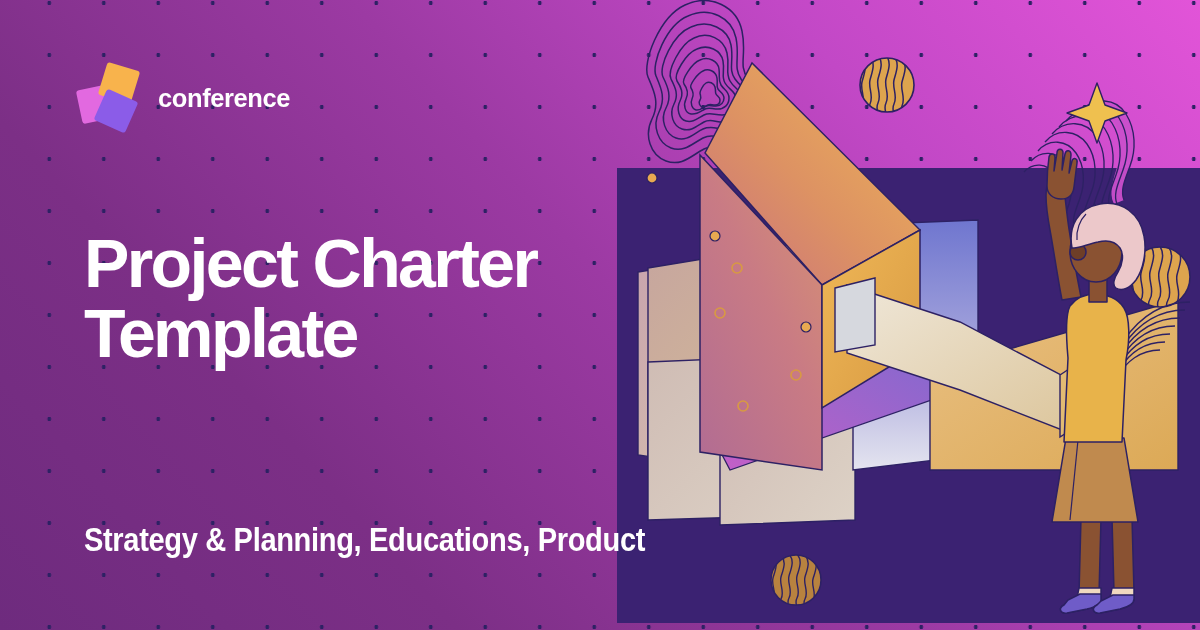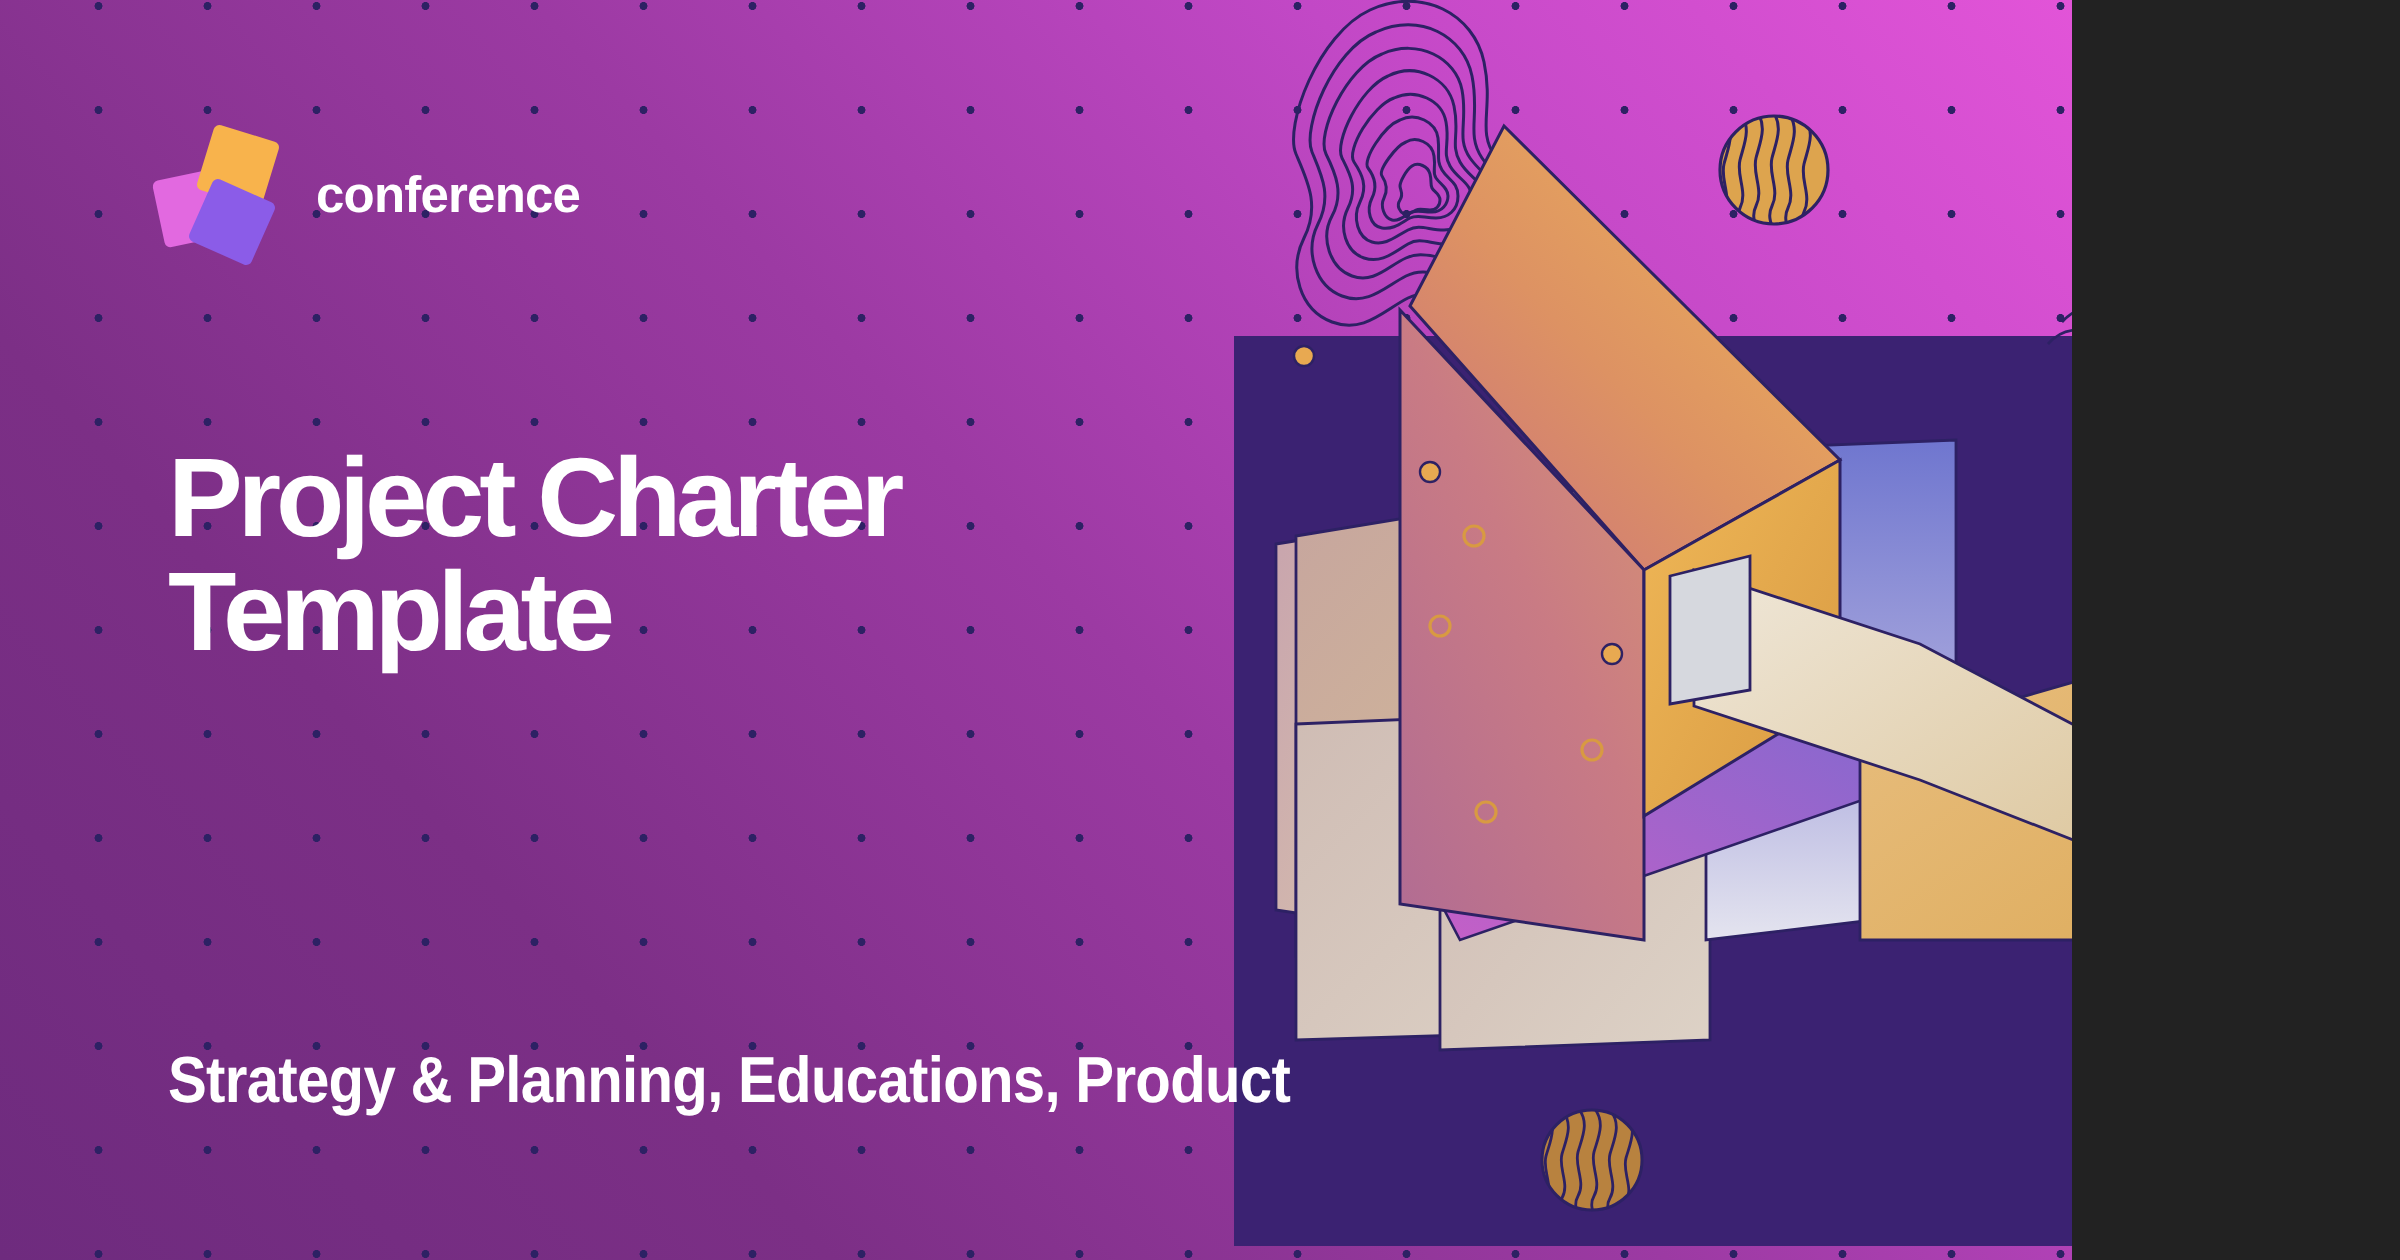--- a/index.html
+++ b/index.html
@@ -9,7 +9,7 @@
   }
   #canvas {
     position: relative;
-    width: 1036px;
+    width: 1200px;
     height: 630px;
     overflow: hidden;
     font-family: "Liberation Sans", sans-serif;

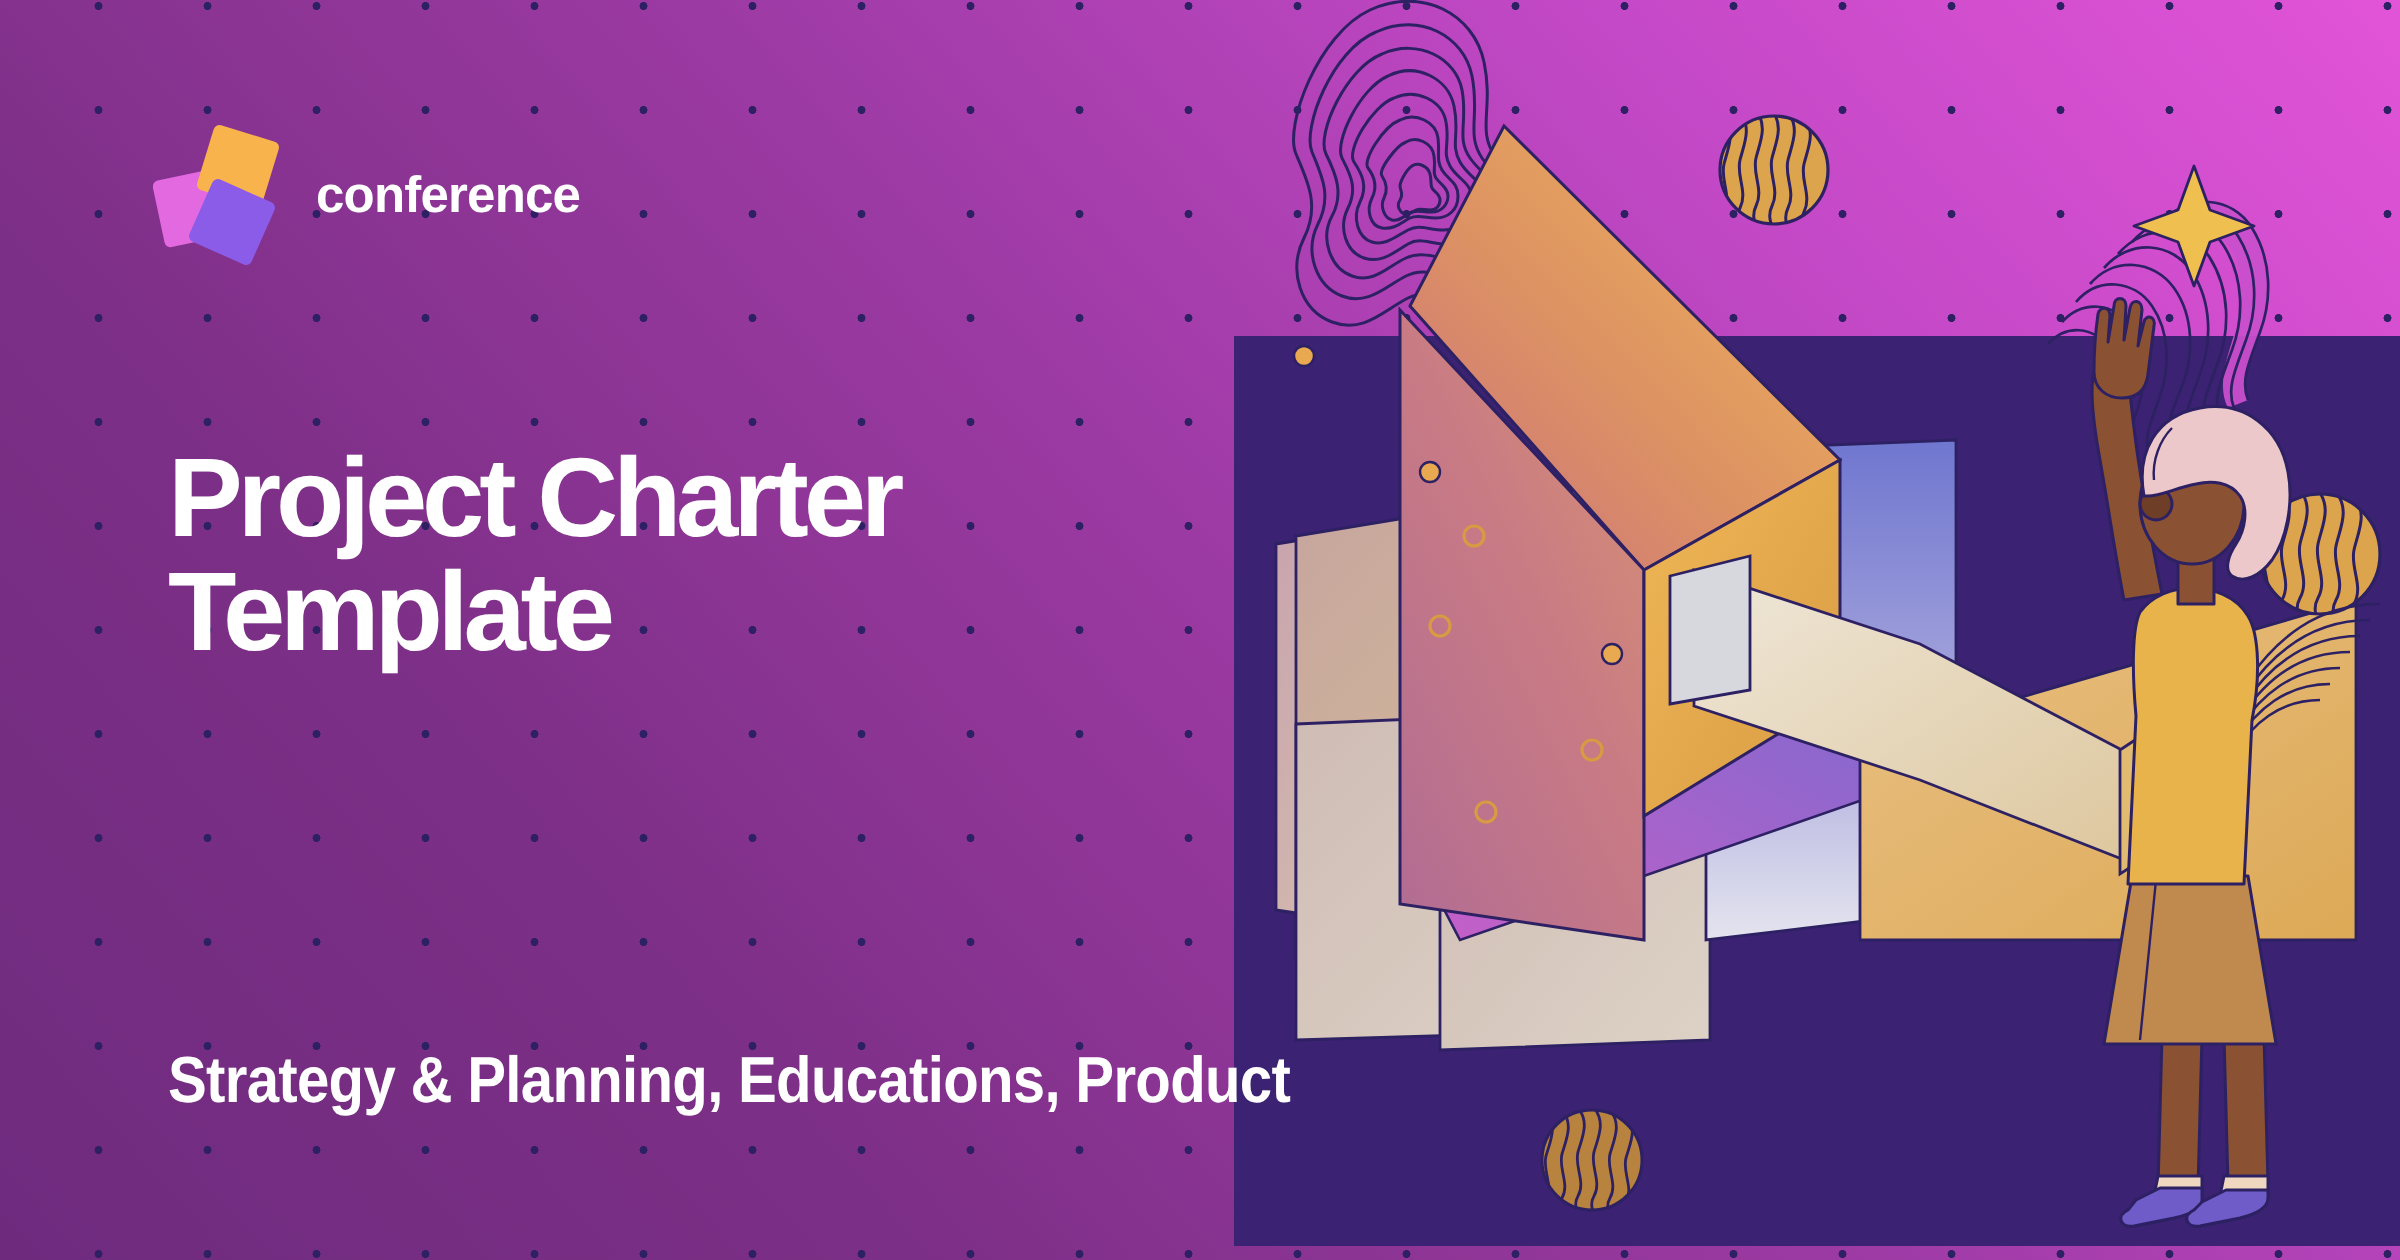--- a/index.html
+++ b/index.html
@@ -65,7 +65,7 @@
     top: 182px;
     width: 520px;
     color: #ffffff;
-    font-size: 56px;
+    font-size: 68px;
     font-weight: 700;
     line-height: 1.035;
     letter-spacing: -2.6px;

